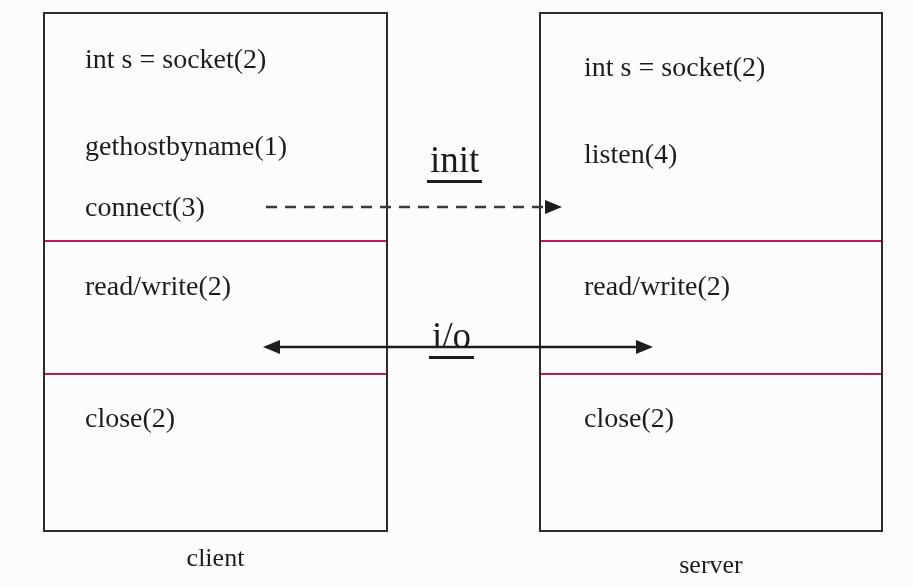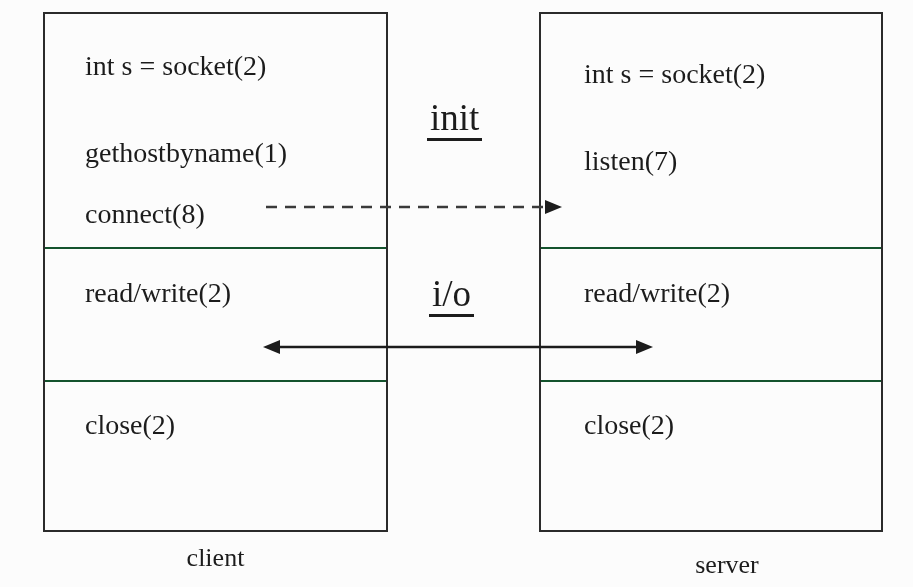--- a/index.html
+++ b/index.html
@@ -32,7 +32,7 @@
     width: 100%;
   }
   .section + .section { border-top: 2px solid #14532d; }
-  .sec-init  { height: 226px; margin-top: 7px; }
+  .sec-init  { height: 226px; }
   .sec-io    { height: 133px; }
   .sec-close { height: 116px; }
   .call {

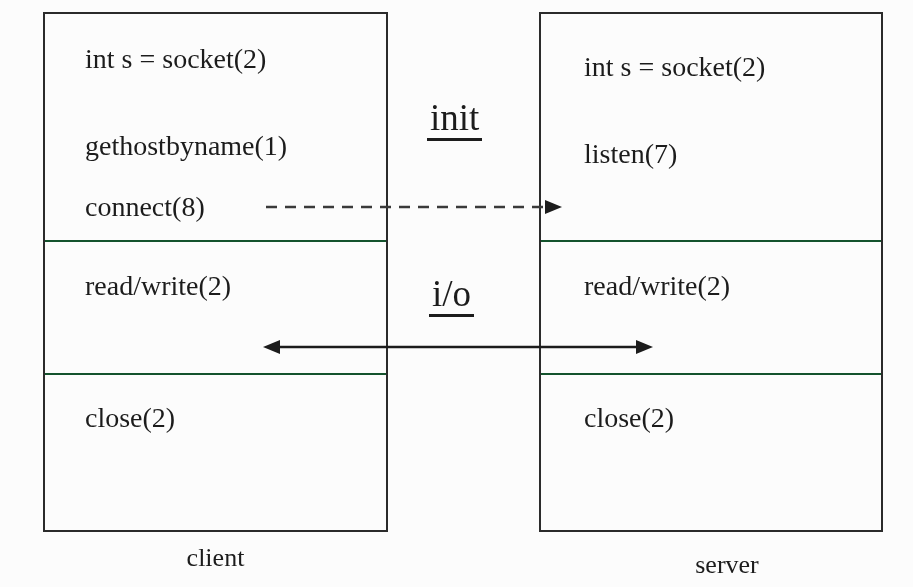--- a/index.html
+++ b/index.html
@@ -50,6 +50,7 @@
     border-bottom: 3px solid #1c1c1c;
     padding: 0 3px 1px 3px;
     white-space: nowrap;
+    margin-top: 42px;
   }
   .phase-init { left: 427px; top: 99px; }
   .phase-io   { left: 429px; top: 275px; text-align: center; }

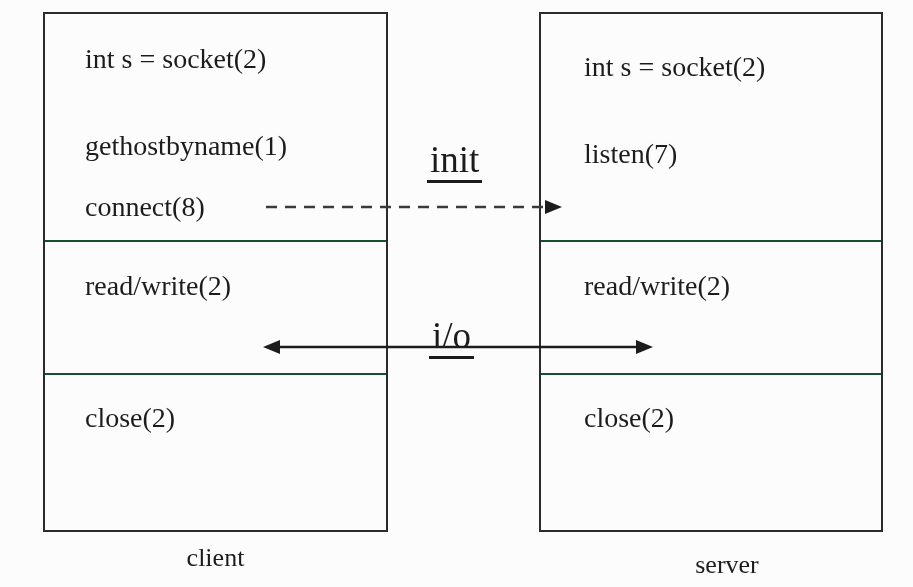--- a/index.html
+++ b/index.html
@@ -102,7 +102,7 @@
   <div class="box box-server">
     <div class="section sec-init">
       <div class="call" style="top:38px">int s = socket(2)</div>
-      <div class="call" style="top:125px">listen(7)</div>
+      <div class="call" style="top:125px">listen(4)</div>
     </div>
     <div class="section sec-io">
       <div class="call" style="top:29px">read/write(2)</div>

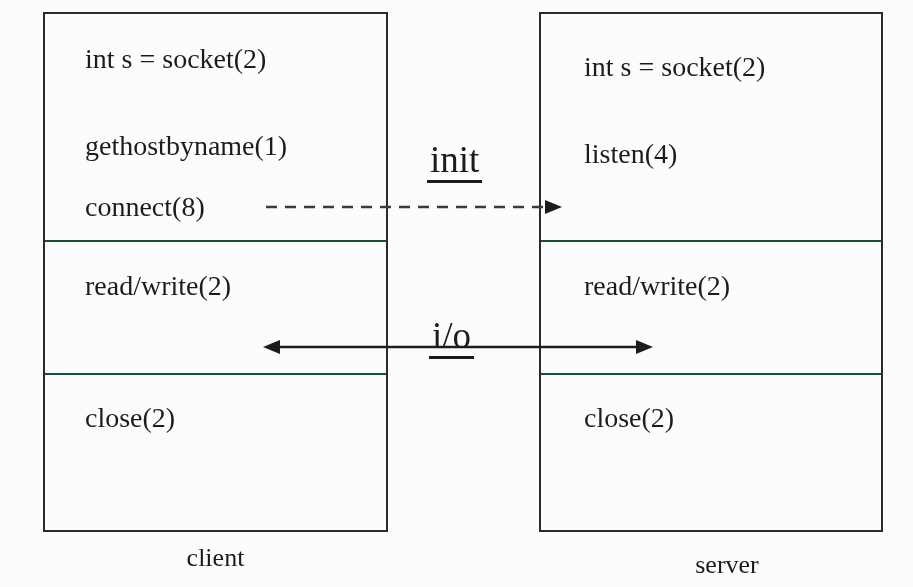--- a/index.html
+++ b/index.html
@@ -89,7 +89,7 @@
     <div class="section sec-init">
       <div class="call" style="top:30px">int s = socket(2)</div>
       <div class="call" style="top:117px">gethostbyname(1)</div>
-      <div class="call" style="top:178px">connect(8)</div>
+      <div class="call" style="top:178px">connect(3)</div>
     </div>
     <div class="section sec-io">
       <div class="call" style="top:29px">read/write(2)</div>

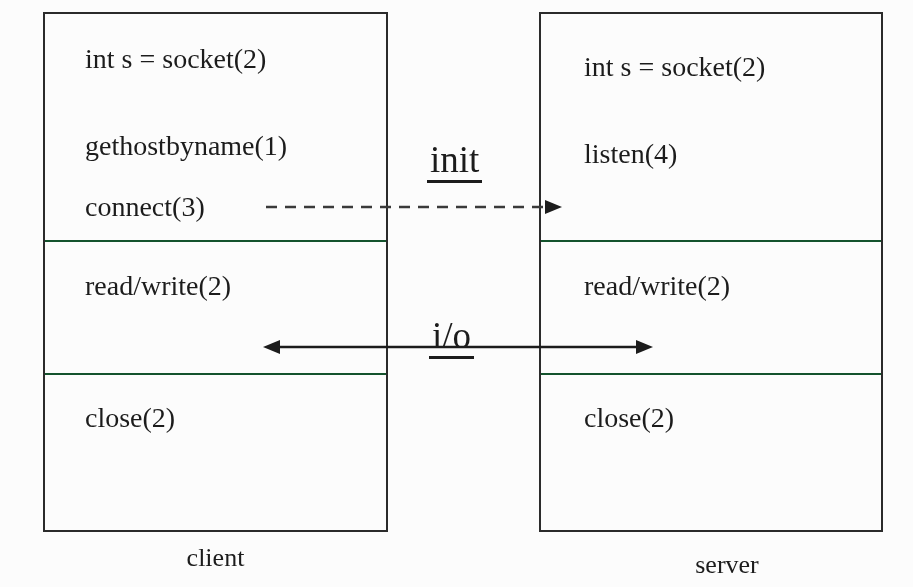--- a/index.html
+++ b/index.html
@@ -31,7 +31,7 @@
     box-sizing: border-box;
     width: 100%;
   }
-  .section + .section { border-top: 2px solid #14532d; }
+  .section + .section { border-top: 2px solid #be185d; }
   .sec-init  { height: 226px; }
   .sec-io    { height: 133px; }
   .sec-close { height: 116px; }

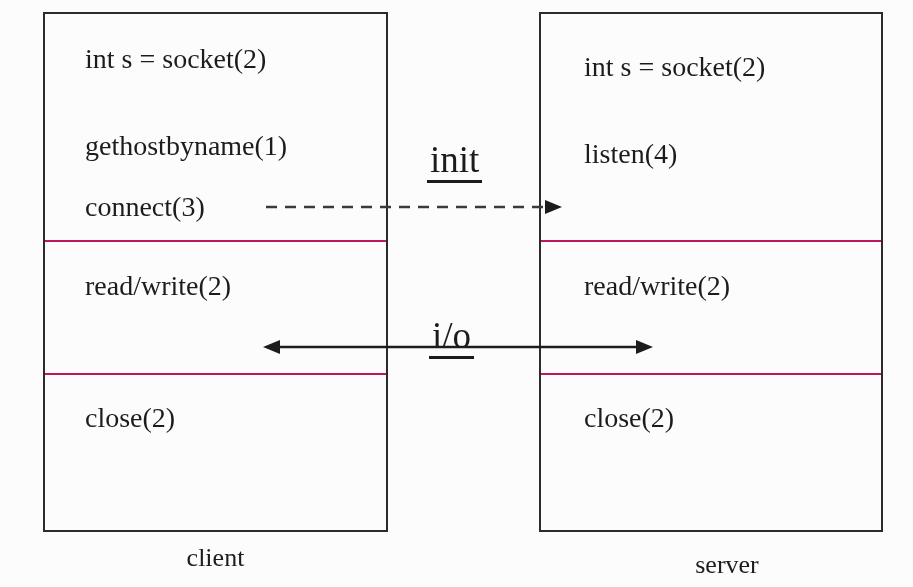--- a/index.html
+++ b/index.html
@@ -61,7 +61,7 @@
     text-align: center;
   }
   .caption-client { left: 43px;  width: 345px; top: 540px; }
-  .caption-server { left: 555px; width: 344px; top: 547px; }
+  .caption-server { left: 539px; width: 344px; top: 547px; }
   .arrow-layer {
     position: absolute;
     left: 0; top: 0;

